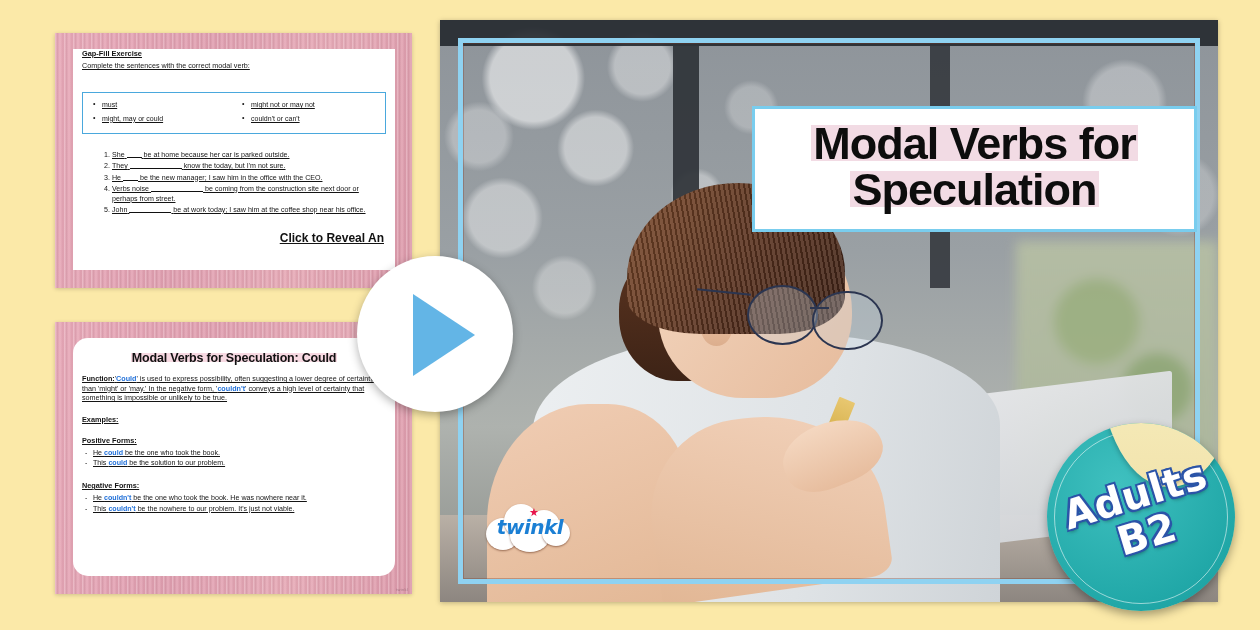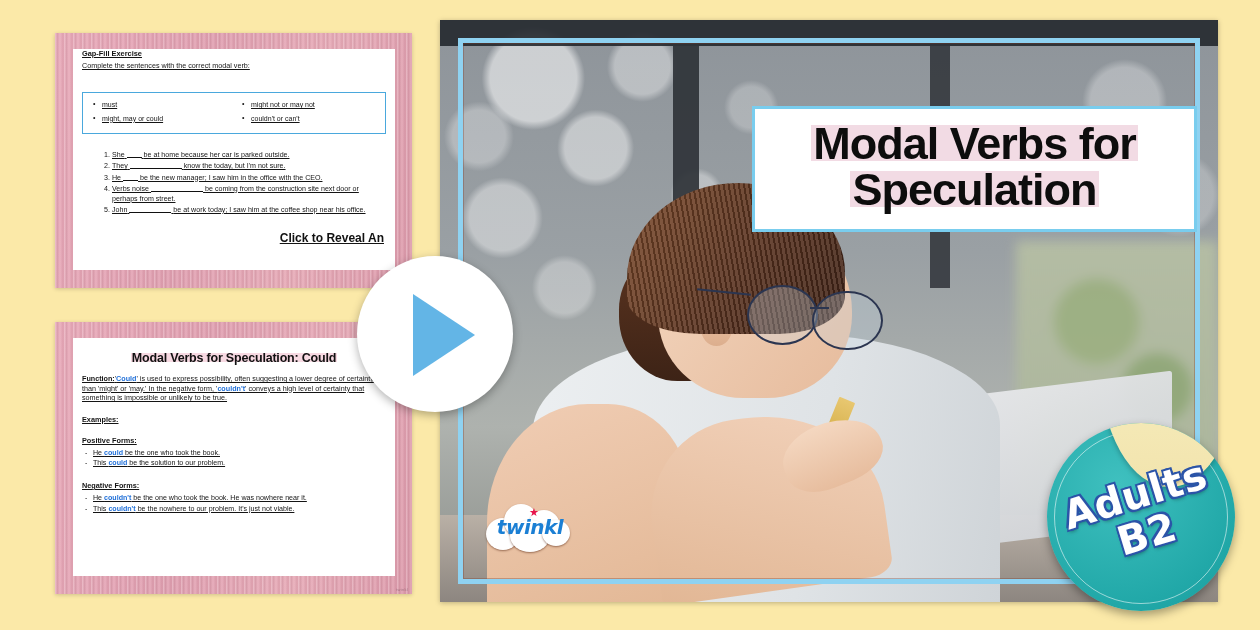--- a/index.html
+++ b/index.html
@@ -38,7 +38,7 @@
 
   
   #thumb2{left:55px;top:322px;width:357px;height:272px;}
-  #thumb2 .thumb-inner{left:18px;top:16px;right:17px;bottom:18px;}
+  #thumb2 .thumb-inner{left:18px;top:16px;right:17px;bottom:18px;border-radius:15px;}
 
   .s-title{
     text-align:center;font-weight:bold;color:#111;

